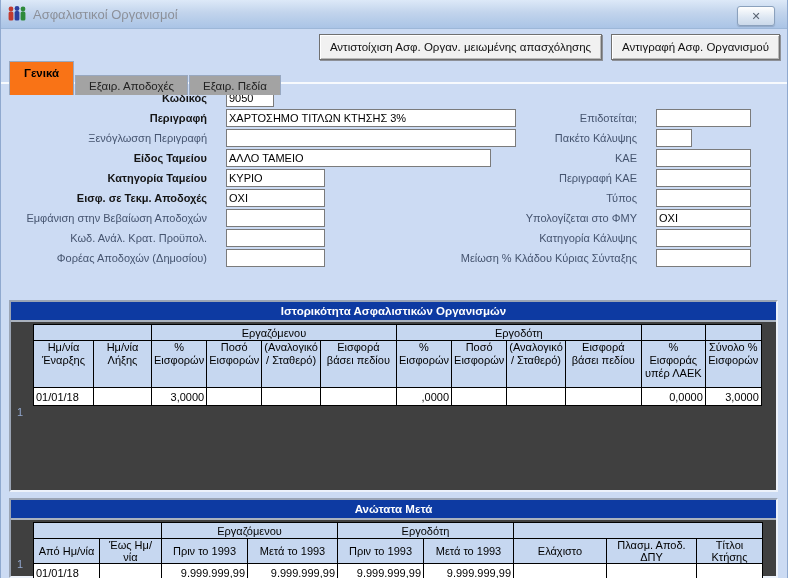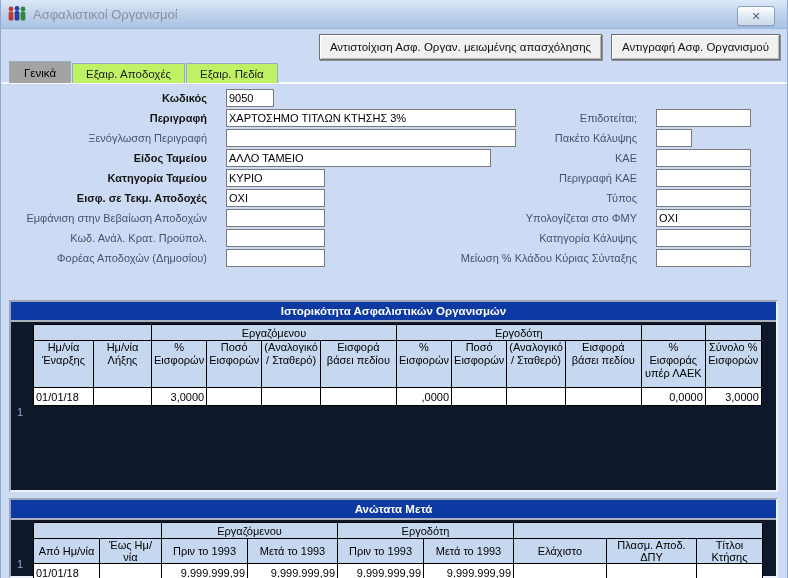--- a/index.html
+++ b/index.html
@@ -40,7 +40,7 @@
     border:1px solid #98a8c0;border-bottom:none;margin-right:1px;position:relative;
   }
   .tab.active{
-    background:#a3a3a3;font-weight:normal;padding:5px 14px 4px;z-index:4;color:#000;
+    background:#f97316;font-weight:bold;padding:5px 14px 16px;z-index:4;color:#000;
   }
   
   .content{

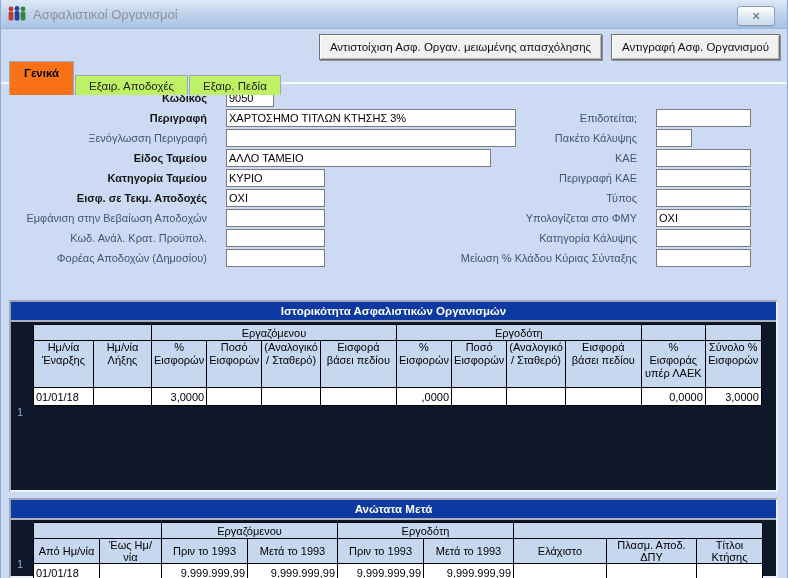--- a/index.html
+++ b/index.html
@@ -36,7 +36,7 @@
   
   .tabs{position:absolute;top:61px;left:8px;display:flex;align-items:flex-end;z-index:3;}
   .tab{
-    font-size:11.5px;padding:4px 13px 3px;background:#bef264;color:#222;
+    font-size:11.5px;padding:4px 13px 3px;background:#a3a3a3;color:#222;
     border:1px solid #98a8c0;border-bottom:none;margin-right:1px;position:relative;
   }
   .tab.active{

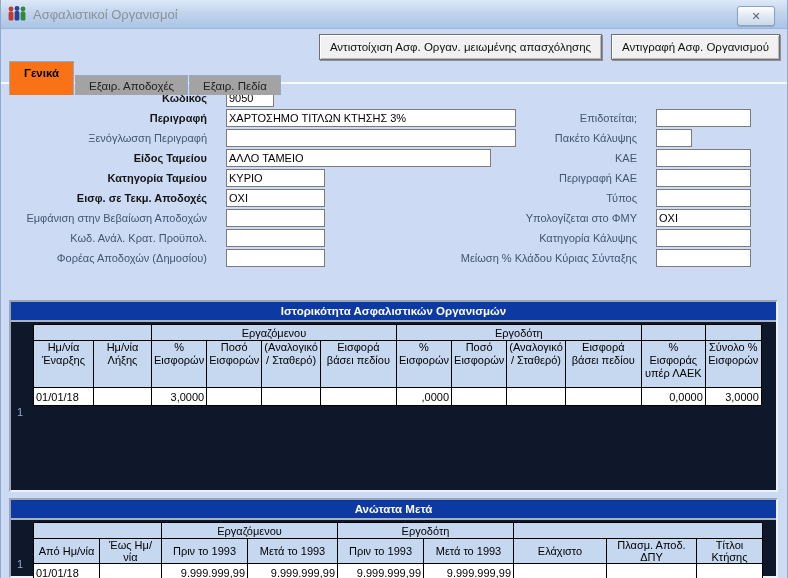--- a/index.html
+++ b/index.html
@@ -62,7 +62,7 @@
   .w46{width:42px}.w288{width:284px}.w263{width:259px}.w97{width:93px}.w212{width:208px}.w93{width:89px}.w34{width:30px}
   
   .panel{
-    position:absolute;left:8px;width:769px;background:#0f172a;
+    position:absolute;left:8px;width:769px;background:#404040;
     border:2px solid;border-color:#9aa4b4 #edf2fa #edf2fa #9aa4b4;box-sizing:border-box;
   }
   .panel1{top:300px;height:192px;}

